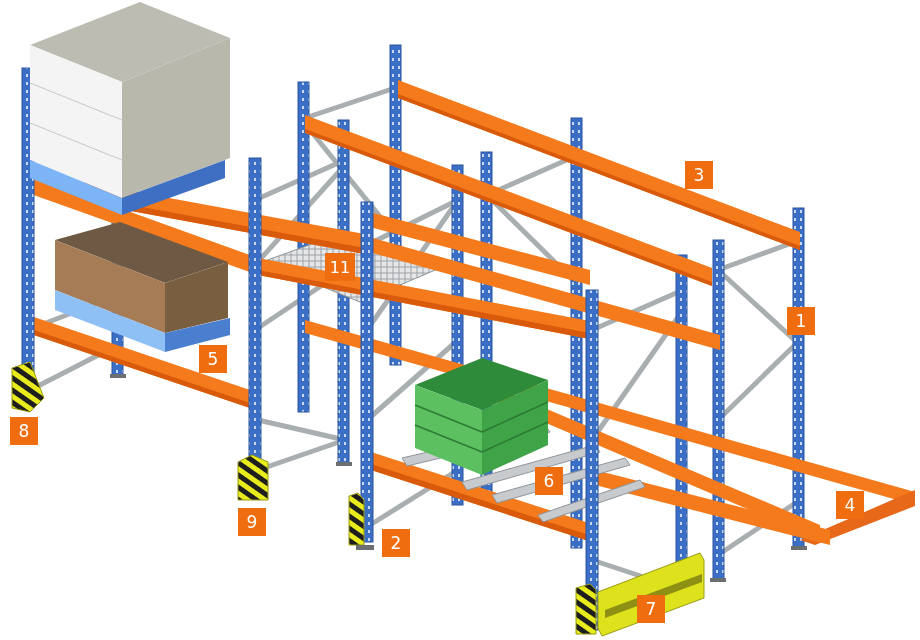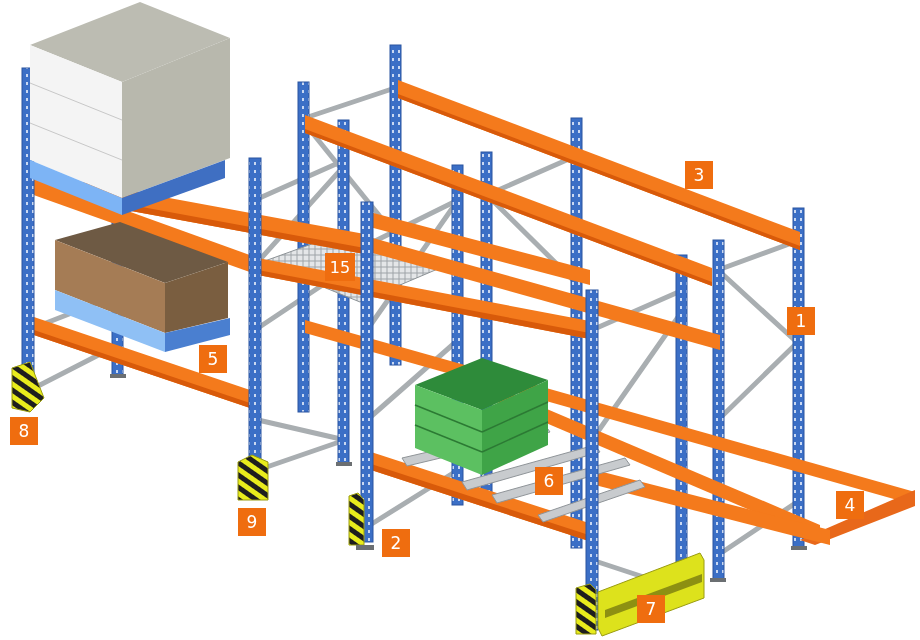--- a/index.html
+++ b/index.html
@@ -190,6 +190,6 @@
 <div class="callout" style="left:637px;top:595px;">7</div>
 <div class="callout" style="left:10px;top:417px;">8</div>
 <div class="callout" style="left:238px;top:508px;">9</div>
-<div class="callout wide" style="left:325px;top:253px;">15</div>
+<div class="callout wide" style="left:325px;top:253px;">11</div>
 
 </body></html>

